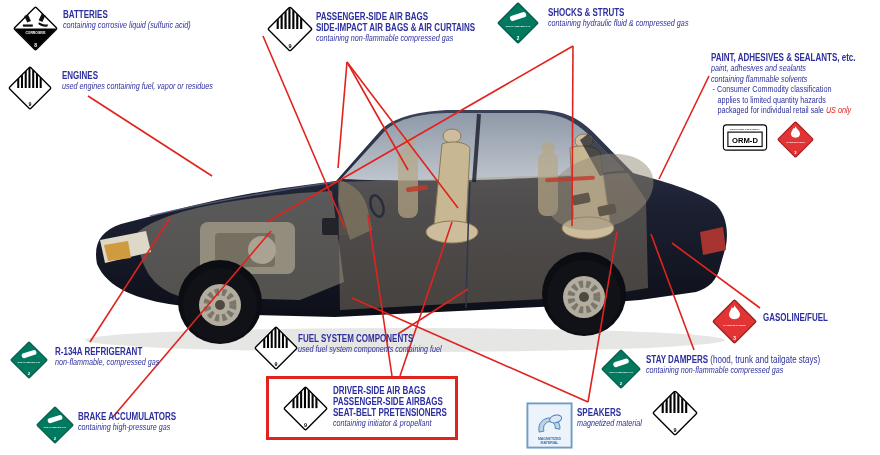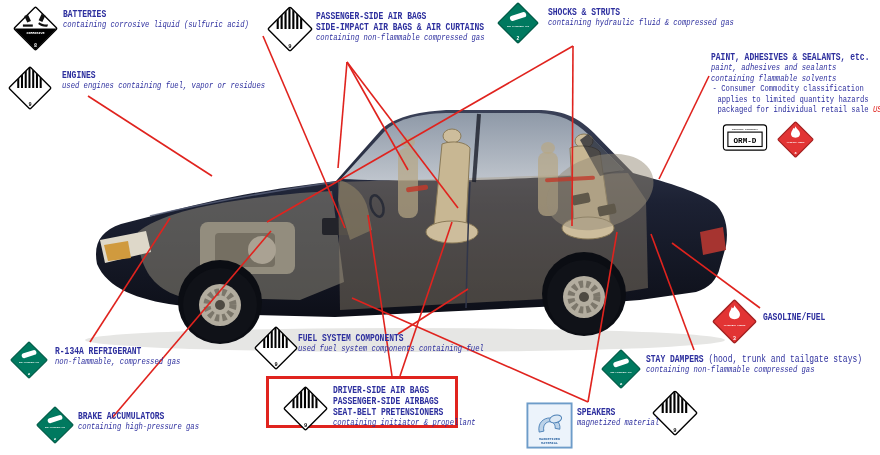--- a/index.html
+++ b/index.html
@@ -4,7 +4,7 @@
 <style>
   html,body{margin:0;padding:0;background:#fff;}
   #stage{position:relative;width:880px;height:455px;background:#fff;overflow:hidden;
-         font-family:Liberation Mono, monospace;}
+         font-family:Liberation Sans, sans-serif;}
   #car-svg,#callout-svg{position:absolute;left:0;top:0;width:880px;height:455px;}
   #callout-svg{pointer-events:none;}
   .label{position:absolute;}

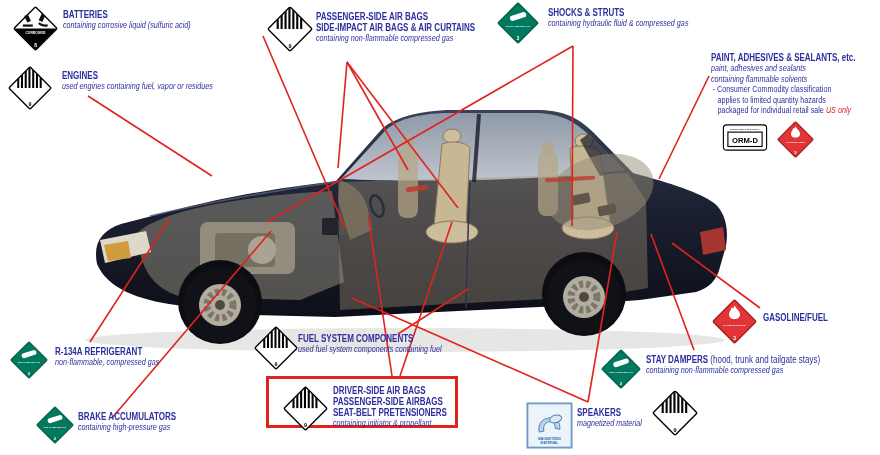--- a/index.html
+++ b/index.html
@@ -18,7 +18,7 @@
   .indent1{padding-left:2px;}
   .indent2{padding-left:8px;}
   .us-only{color:#e0231e;font-style:italic;}
-  #airbag-box{position:absolute;left:266px;top:376px;width:192px;height:52px;
+  #airbag-box{position:absolute;left:266px;top:376px;width:192px;height:64px;
               border:3px solid #e0231e;box-sizing:border-box;background:#fff;}
 </style>
 </head>

